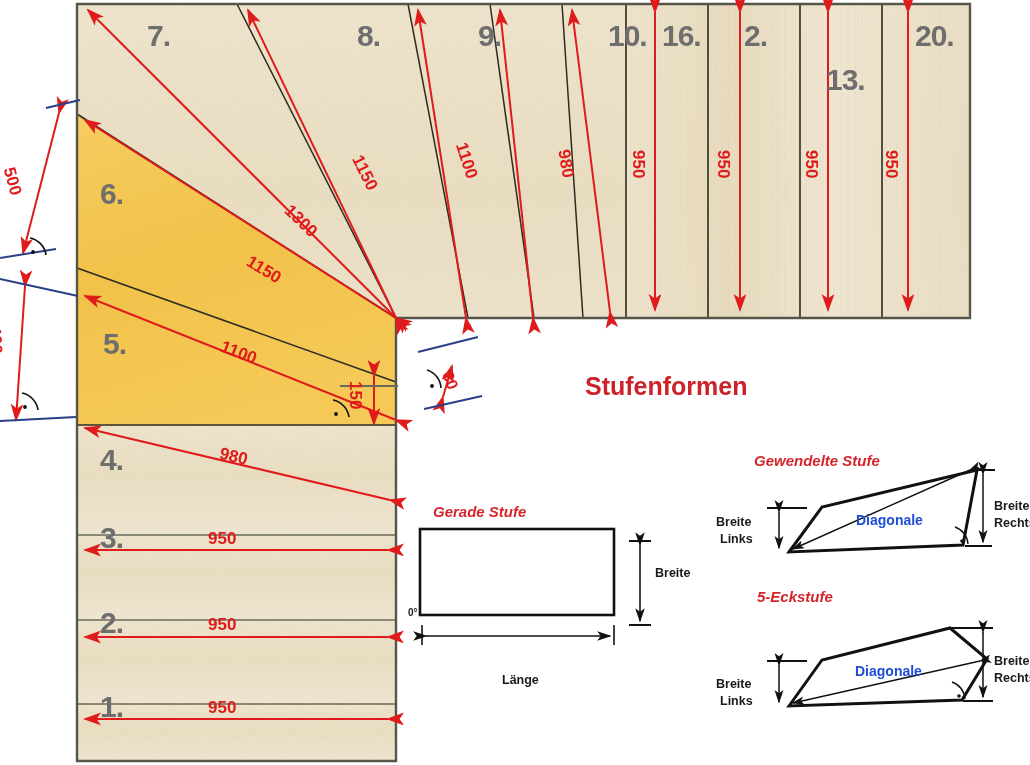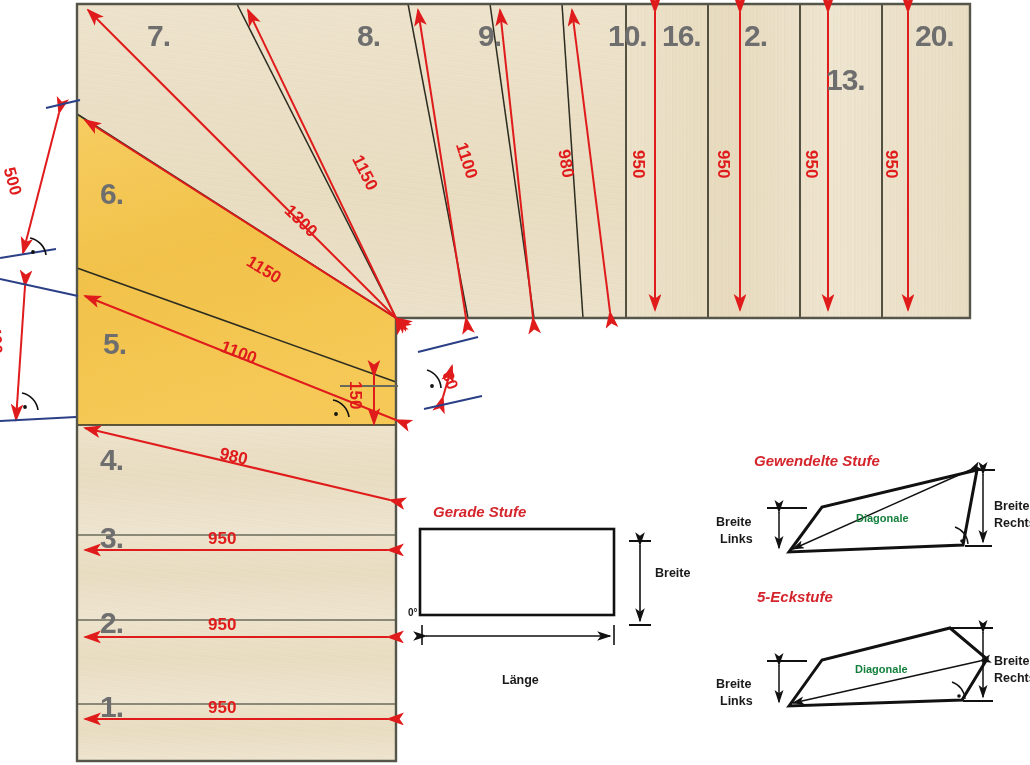--- a/index.html
+++ b/index.html
@@ -225,6 +225,7 @@
   <div class="txt dim" style="left:365px;top:381px;transform:rotate(90deg);transform-origin:left top;">150</div>
   <div class="txt dimsm" style="left:455px;top:369px;transform:rotate(68deg);transform-origin:left top;">80</div>
 
+  <div class="txt title-red" style="left:585px;top:372px;">Stufenformen</div>
   <div class="txt sub-red" style="left:404px;top:503px;margin-left:29px;">Gerade Stufe</div>
   <div class="txt sub-red" style="left:754px;top:452px;">Gewendelte Stufe</div>
   <div class="txt sub-red" style="left:757px;top:588px;">5-Eckstufe</div>

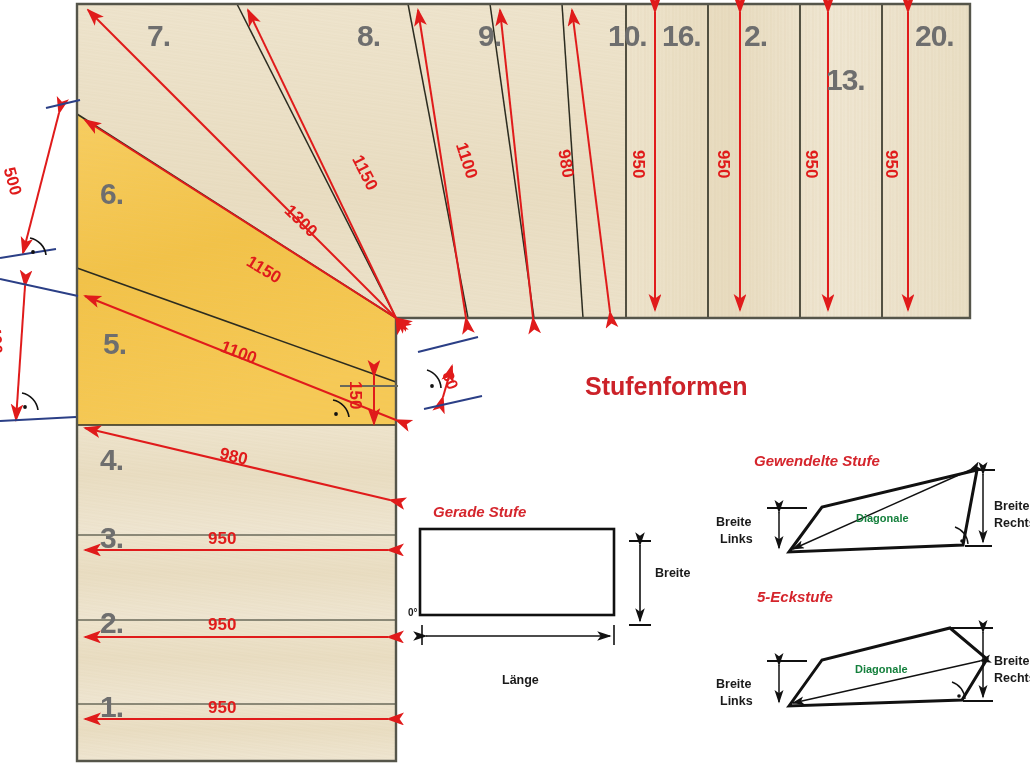--- a/index.html
+++ b/index.html
@@ -14,7 +14,7 @@
   .title-red{color:#cc2229;font-weight:bold;font-size:25px;}
   .sub-red{color:#d5252c;font-weight:bold;font-size:15px;font-style:italic;}
   .lbl{color:#1a1a1a;font-weight:bold;font-size:12.5px;line-height:13px;}
-  .lbl-c{color:#15803d;font-size:11px;font-weight:bold;}
+  .lbl-c{color:#1d4ed8;font-size:14px;font-weight:bold;}
   .deg{color:#1a1a1a;font-weight:bold;font-size:10px;}
 </style>
 </head>

